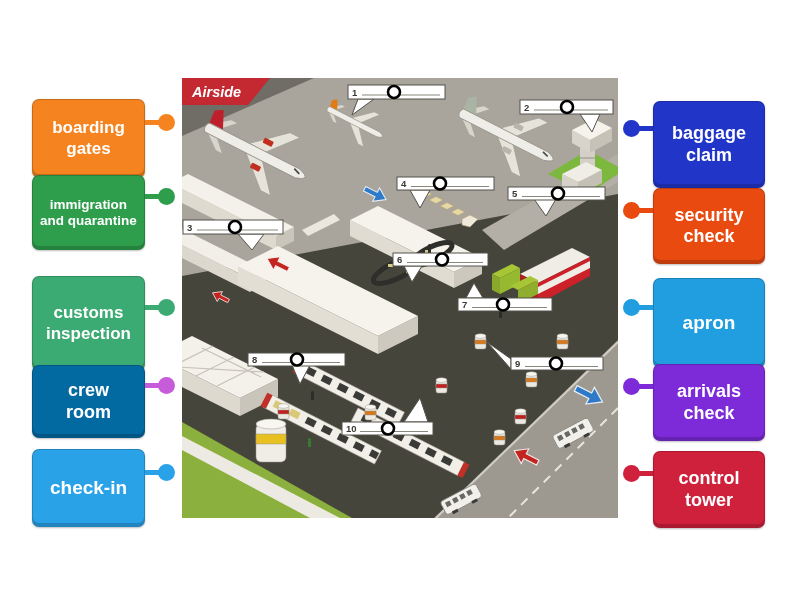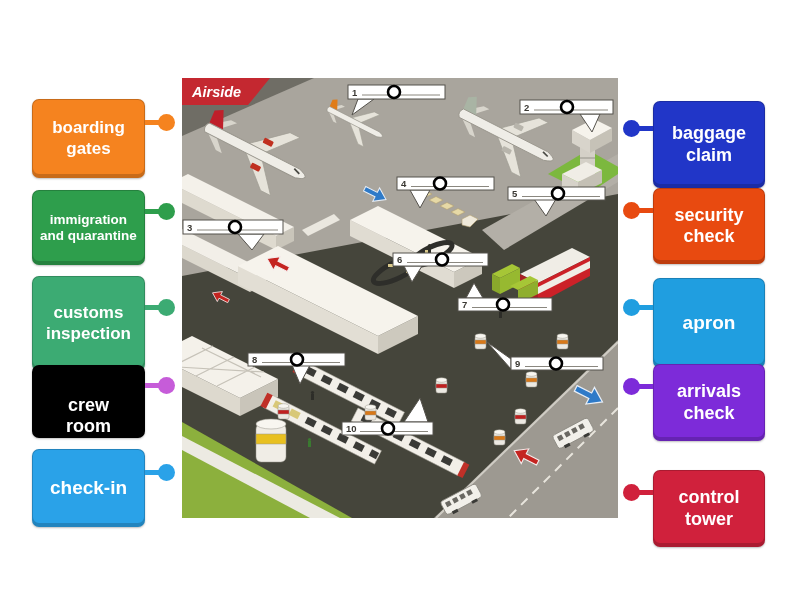--- a/index.html
+++ b/index.html
@@ -40,7 +40,7 @@
     <span class="stem"></span>
     <span class="dot"></span>
   </div>
-  <div class="chip lf" style="top: 174px; height: 75px; color: rgb(46, 158, 76); border-radius: 9px;">
+  <div class="chip lf" style="top: 159px; height: 75px; color: rgb(46, 158, 76); border-radius: 9px;">
     <div class="tile" style="background-color: rgb(46, 158, 76);">
       <span class="txt f14">immigration and quarantine</span>
     </div>

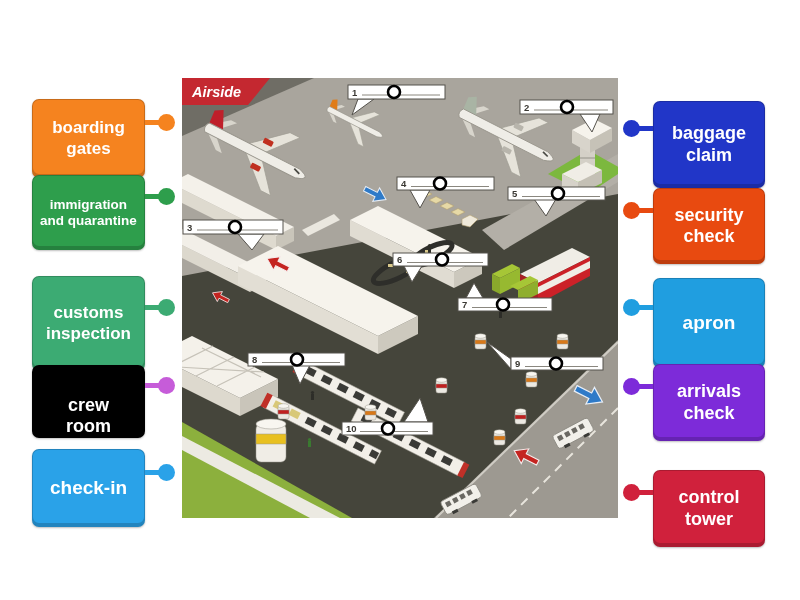--- a/index.html
+++ b/index.html
@@ -55,7 +55,7 @@
     <span class="dot"></span>
   </div>
   <div class="chip lf" style="top: 349px; height: 73px; color: rgb(198, 92, 217);">
-    <div class="tile" style="background-color: #000000; align-items: flex-end;">
+    <div class="tile" style="background-color: #0369a1;">
       <span class="txt narrow">crew room</span>
     </div>
     <span class="stem"></span>

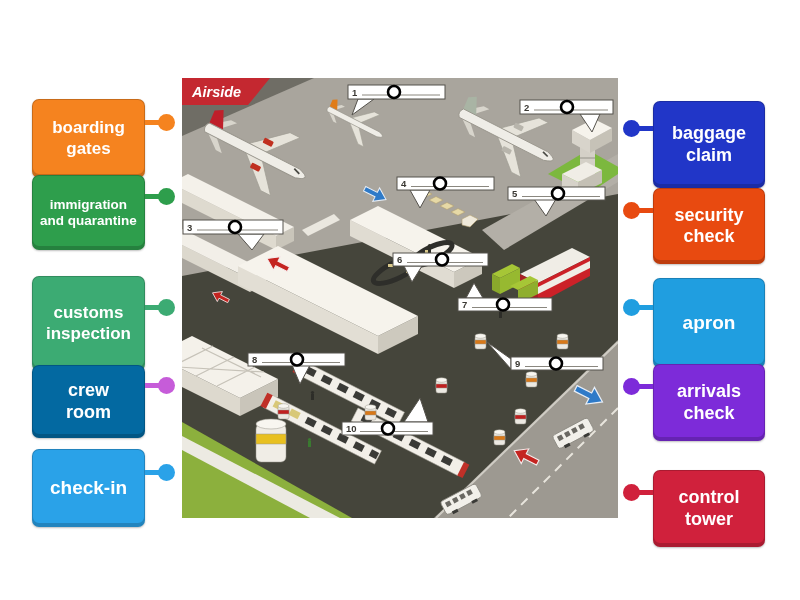--- a/index.html
+++ b/index.html
@@ -97,7 +97,7 @@
     <span class="stem"></span>
     <span class="dot"></span>
   </div>
-  <div class="chip rt" style="top: 454px; height: 77px; color: rgb(208, 33, 60);">
+  <div class="chip rt" style="top: 435px; height: 77px; color: rgb(208, 33, 60);">
     <div class="tile" style="background-color: rgb(208, 33, 60);">
       <span class="txt">control tower</span>
     </div>

